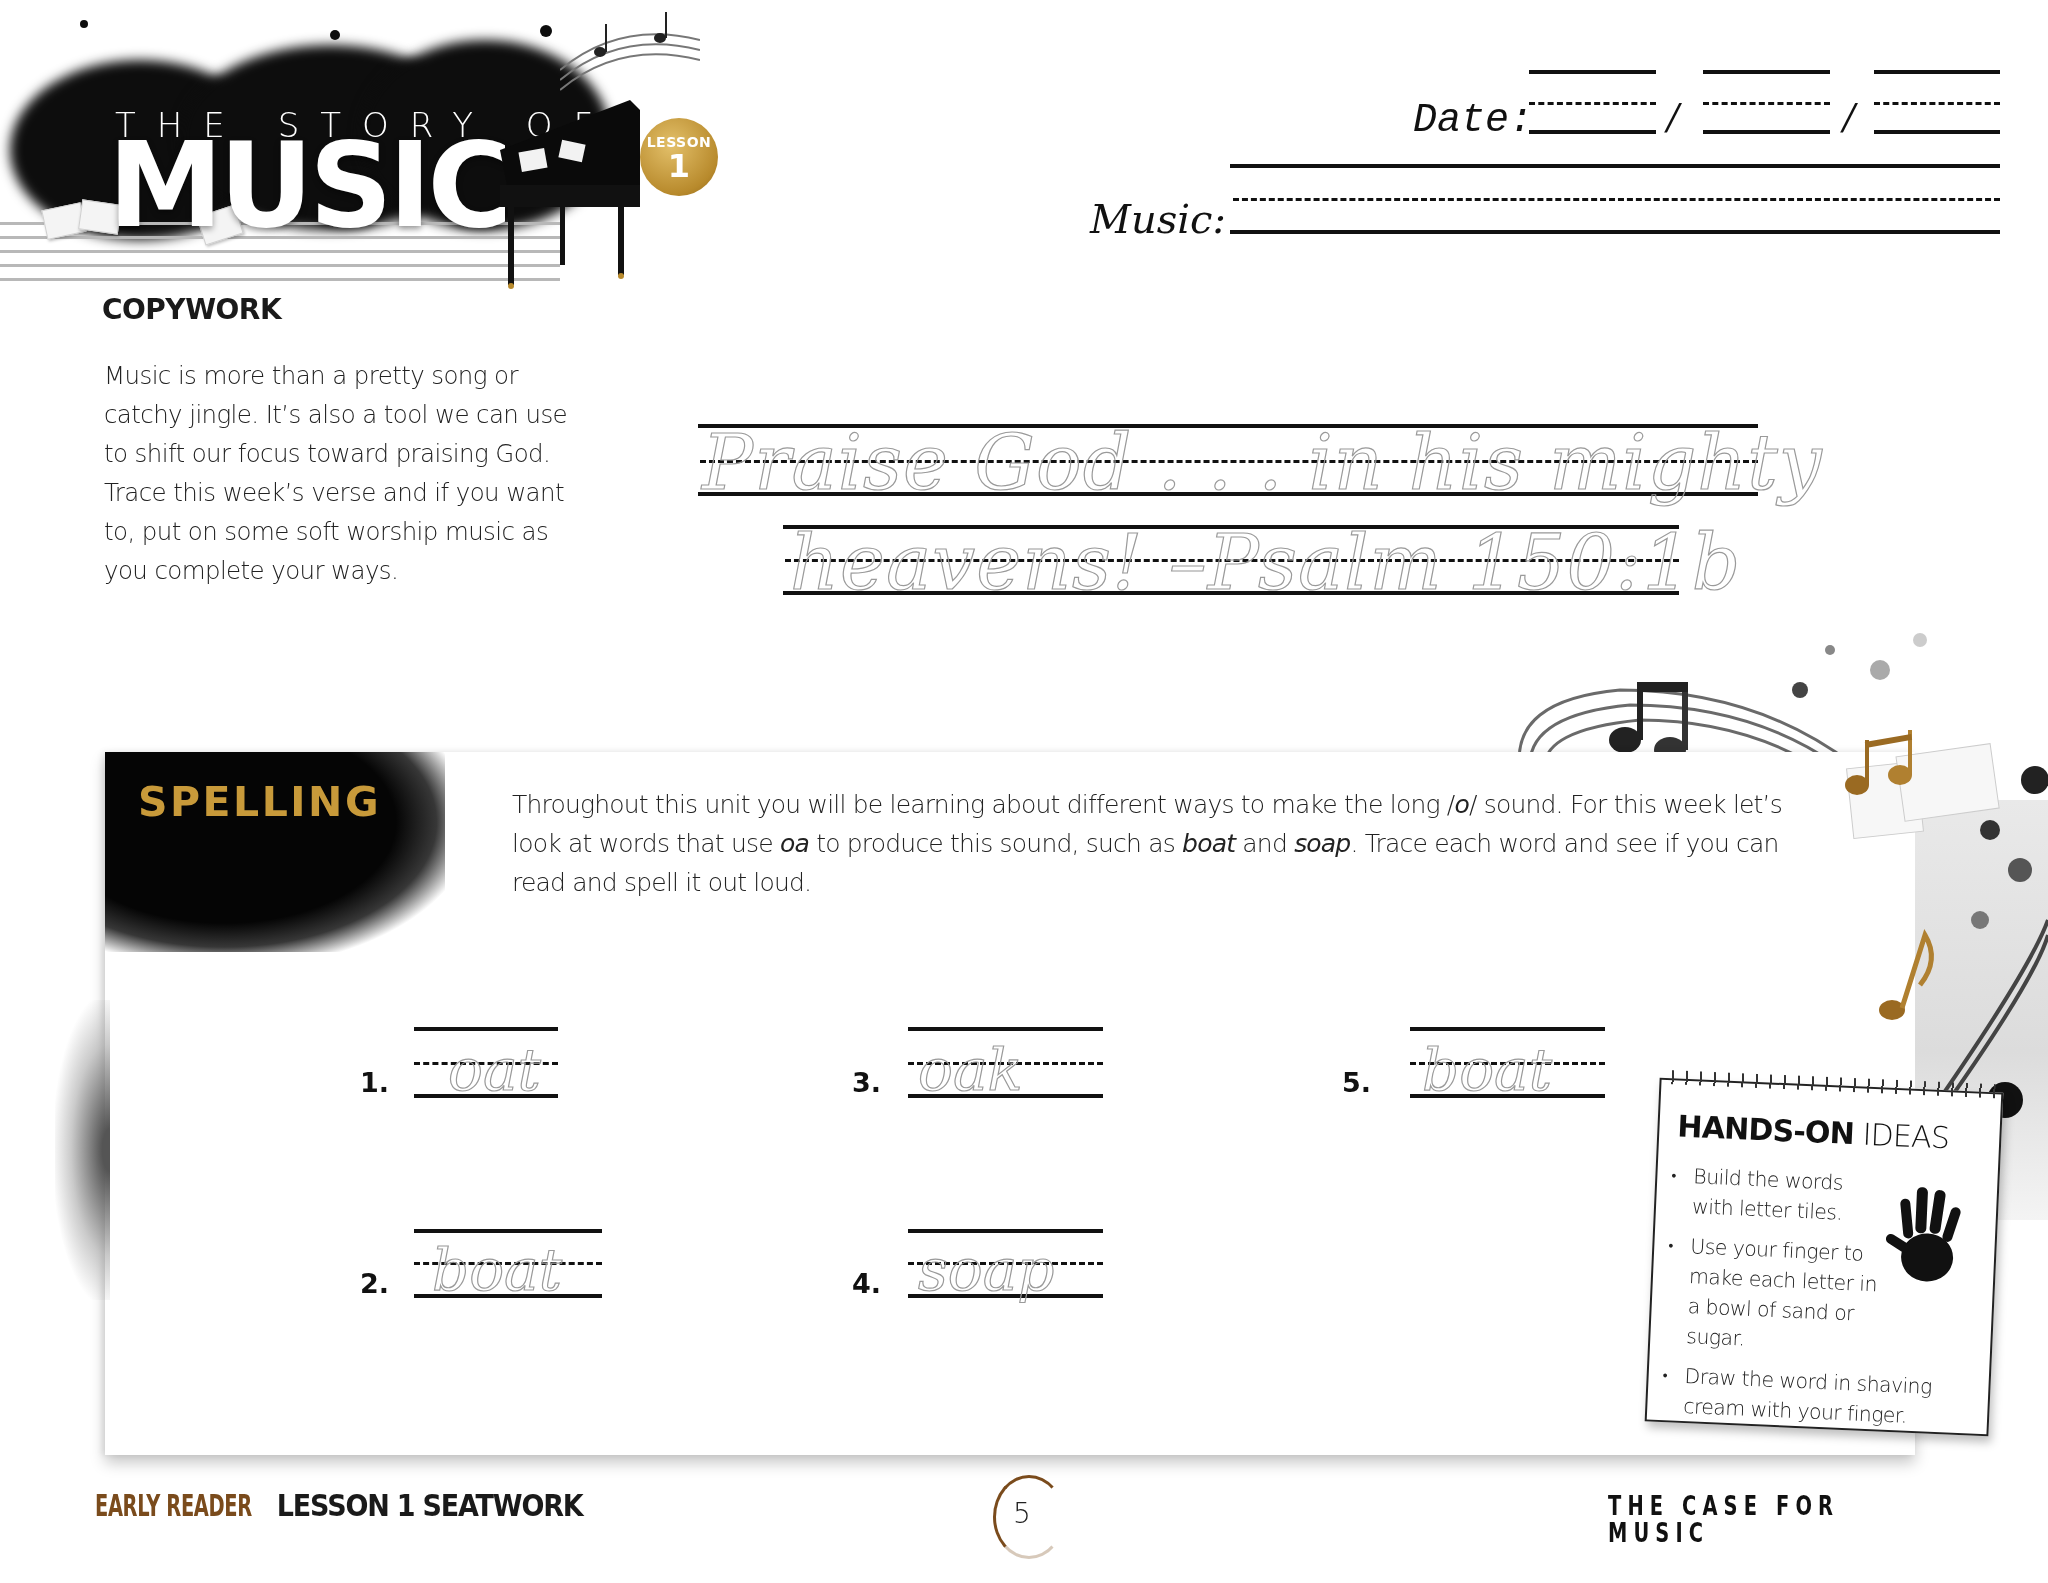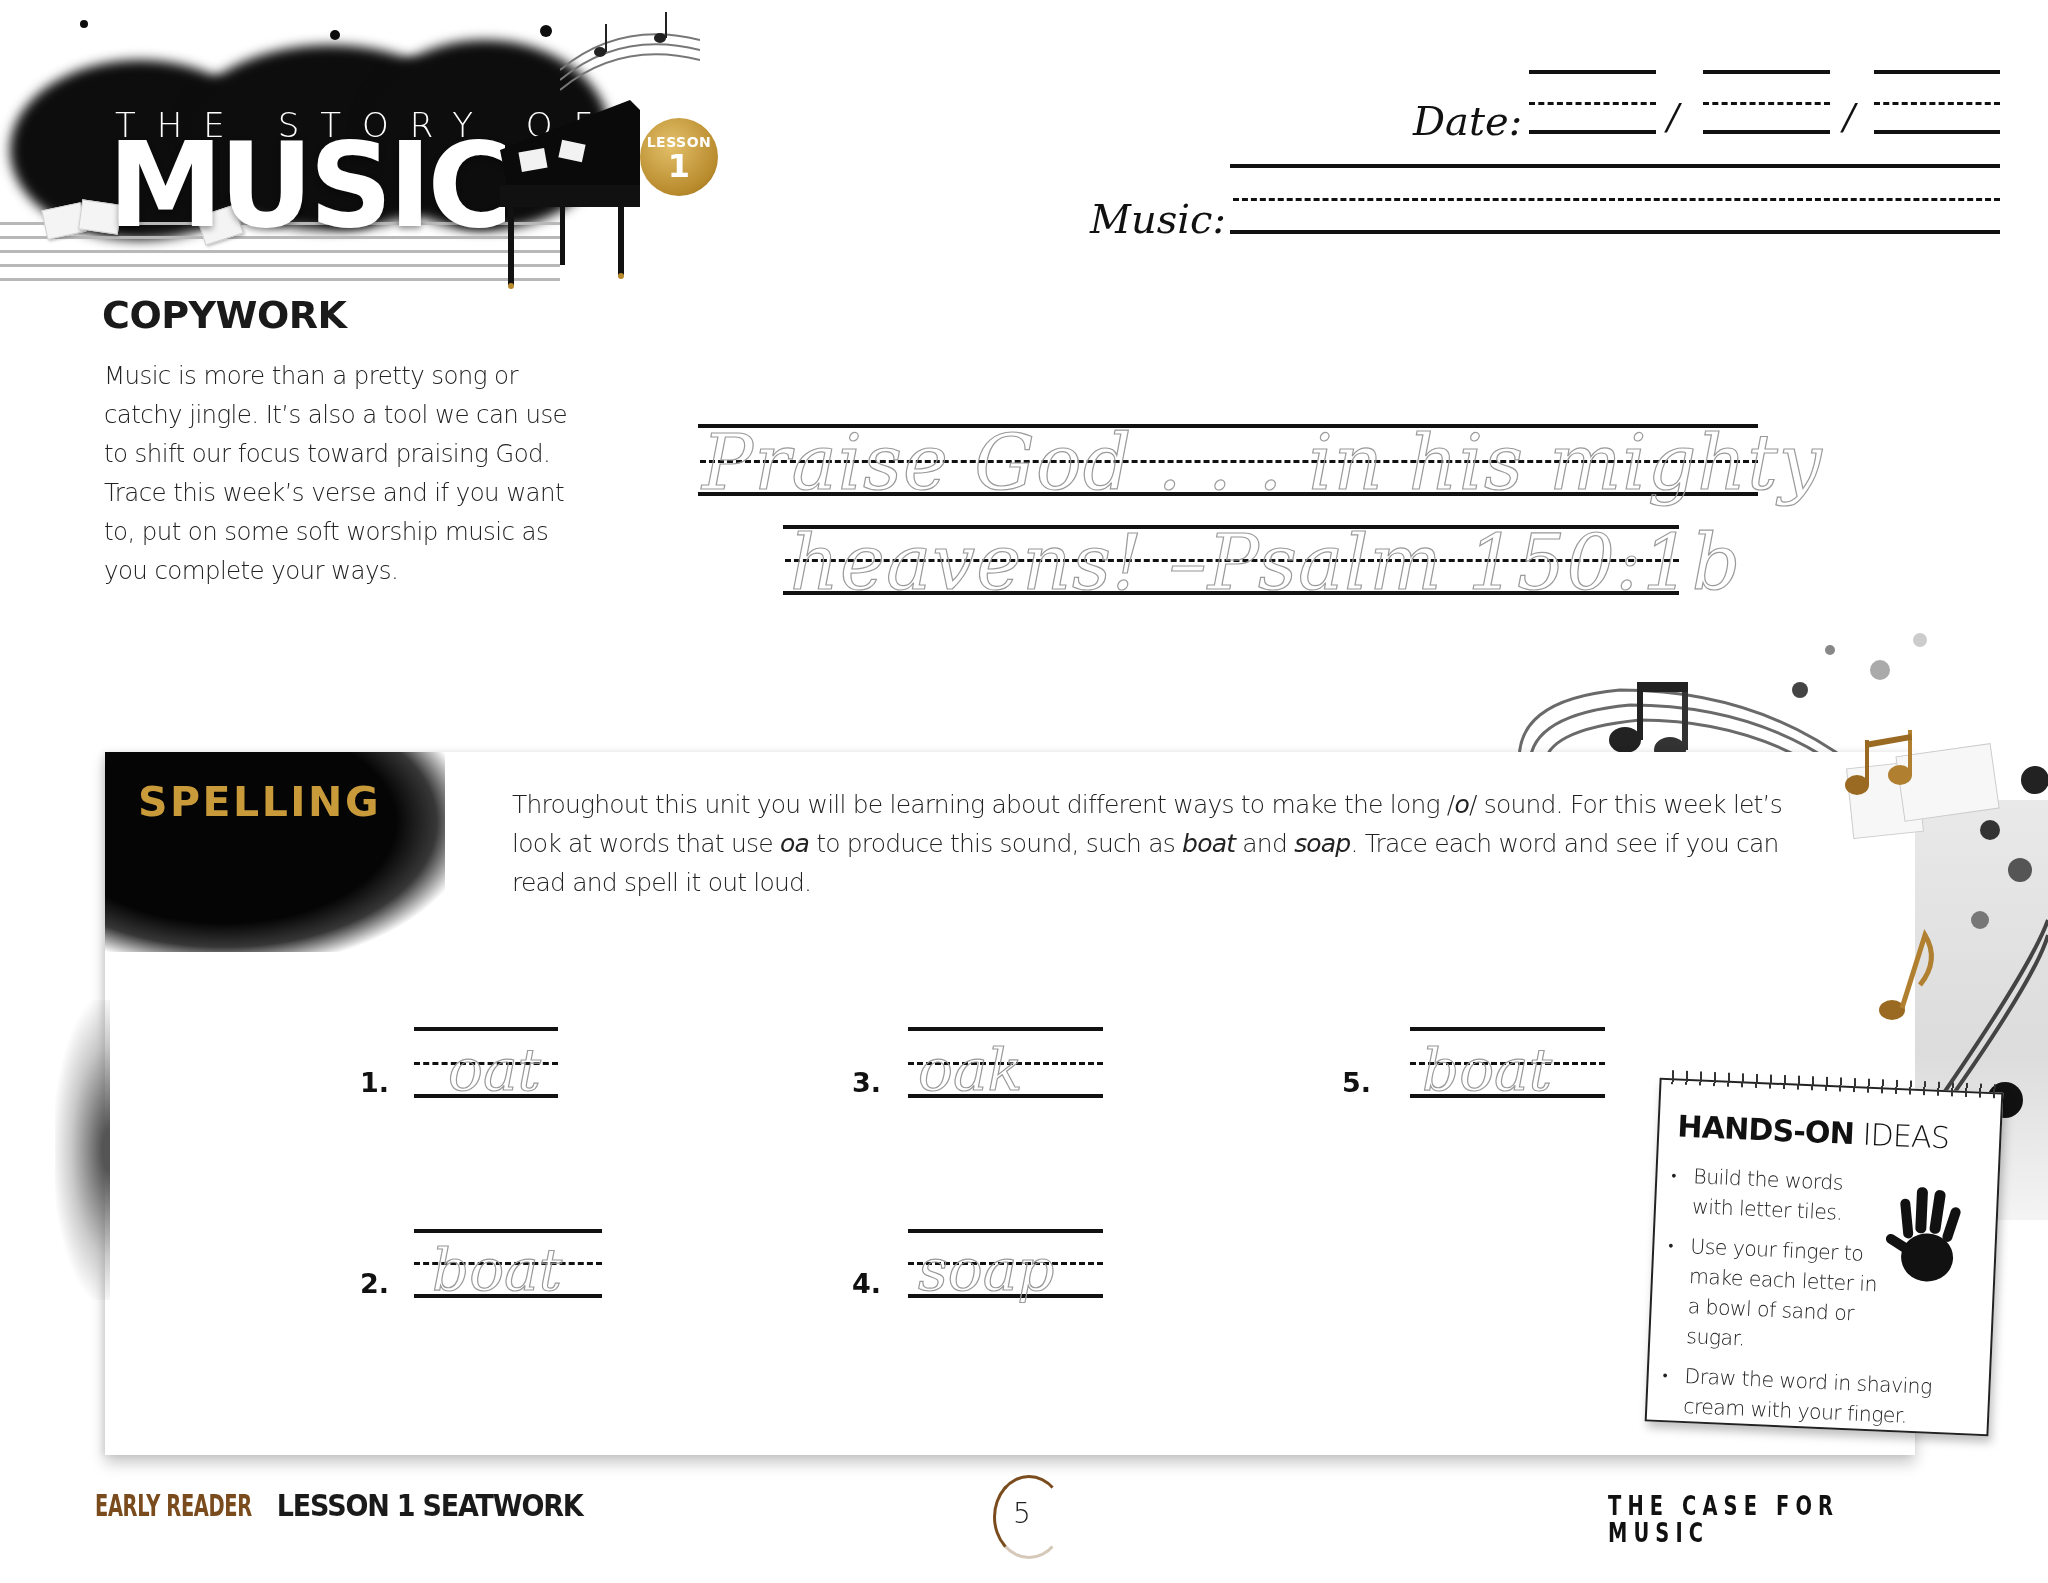--- a/index.html
+++ b/index.html
@@ -122,7 +122,7 @@
   </svg>
 </div>
 
-<div class="abs cursive" style="left:1413px;top:98px;font-size:40px;">Date:</div>
+<div class="abs cursive" style="left:1413px;top:98px;font-size:40px;font-family:Liberation Mono, monospace;">Date:</div>
 <div>
   <div class="solid" style="left:1529px;top:70px;width:127px;"></div>
   <div class="dash" style="left:1529px;top:102px;width:127px;"></div>

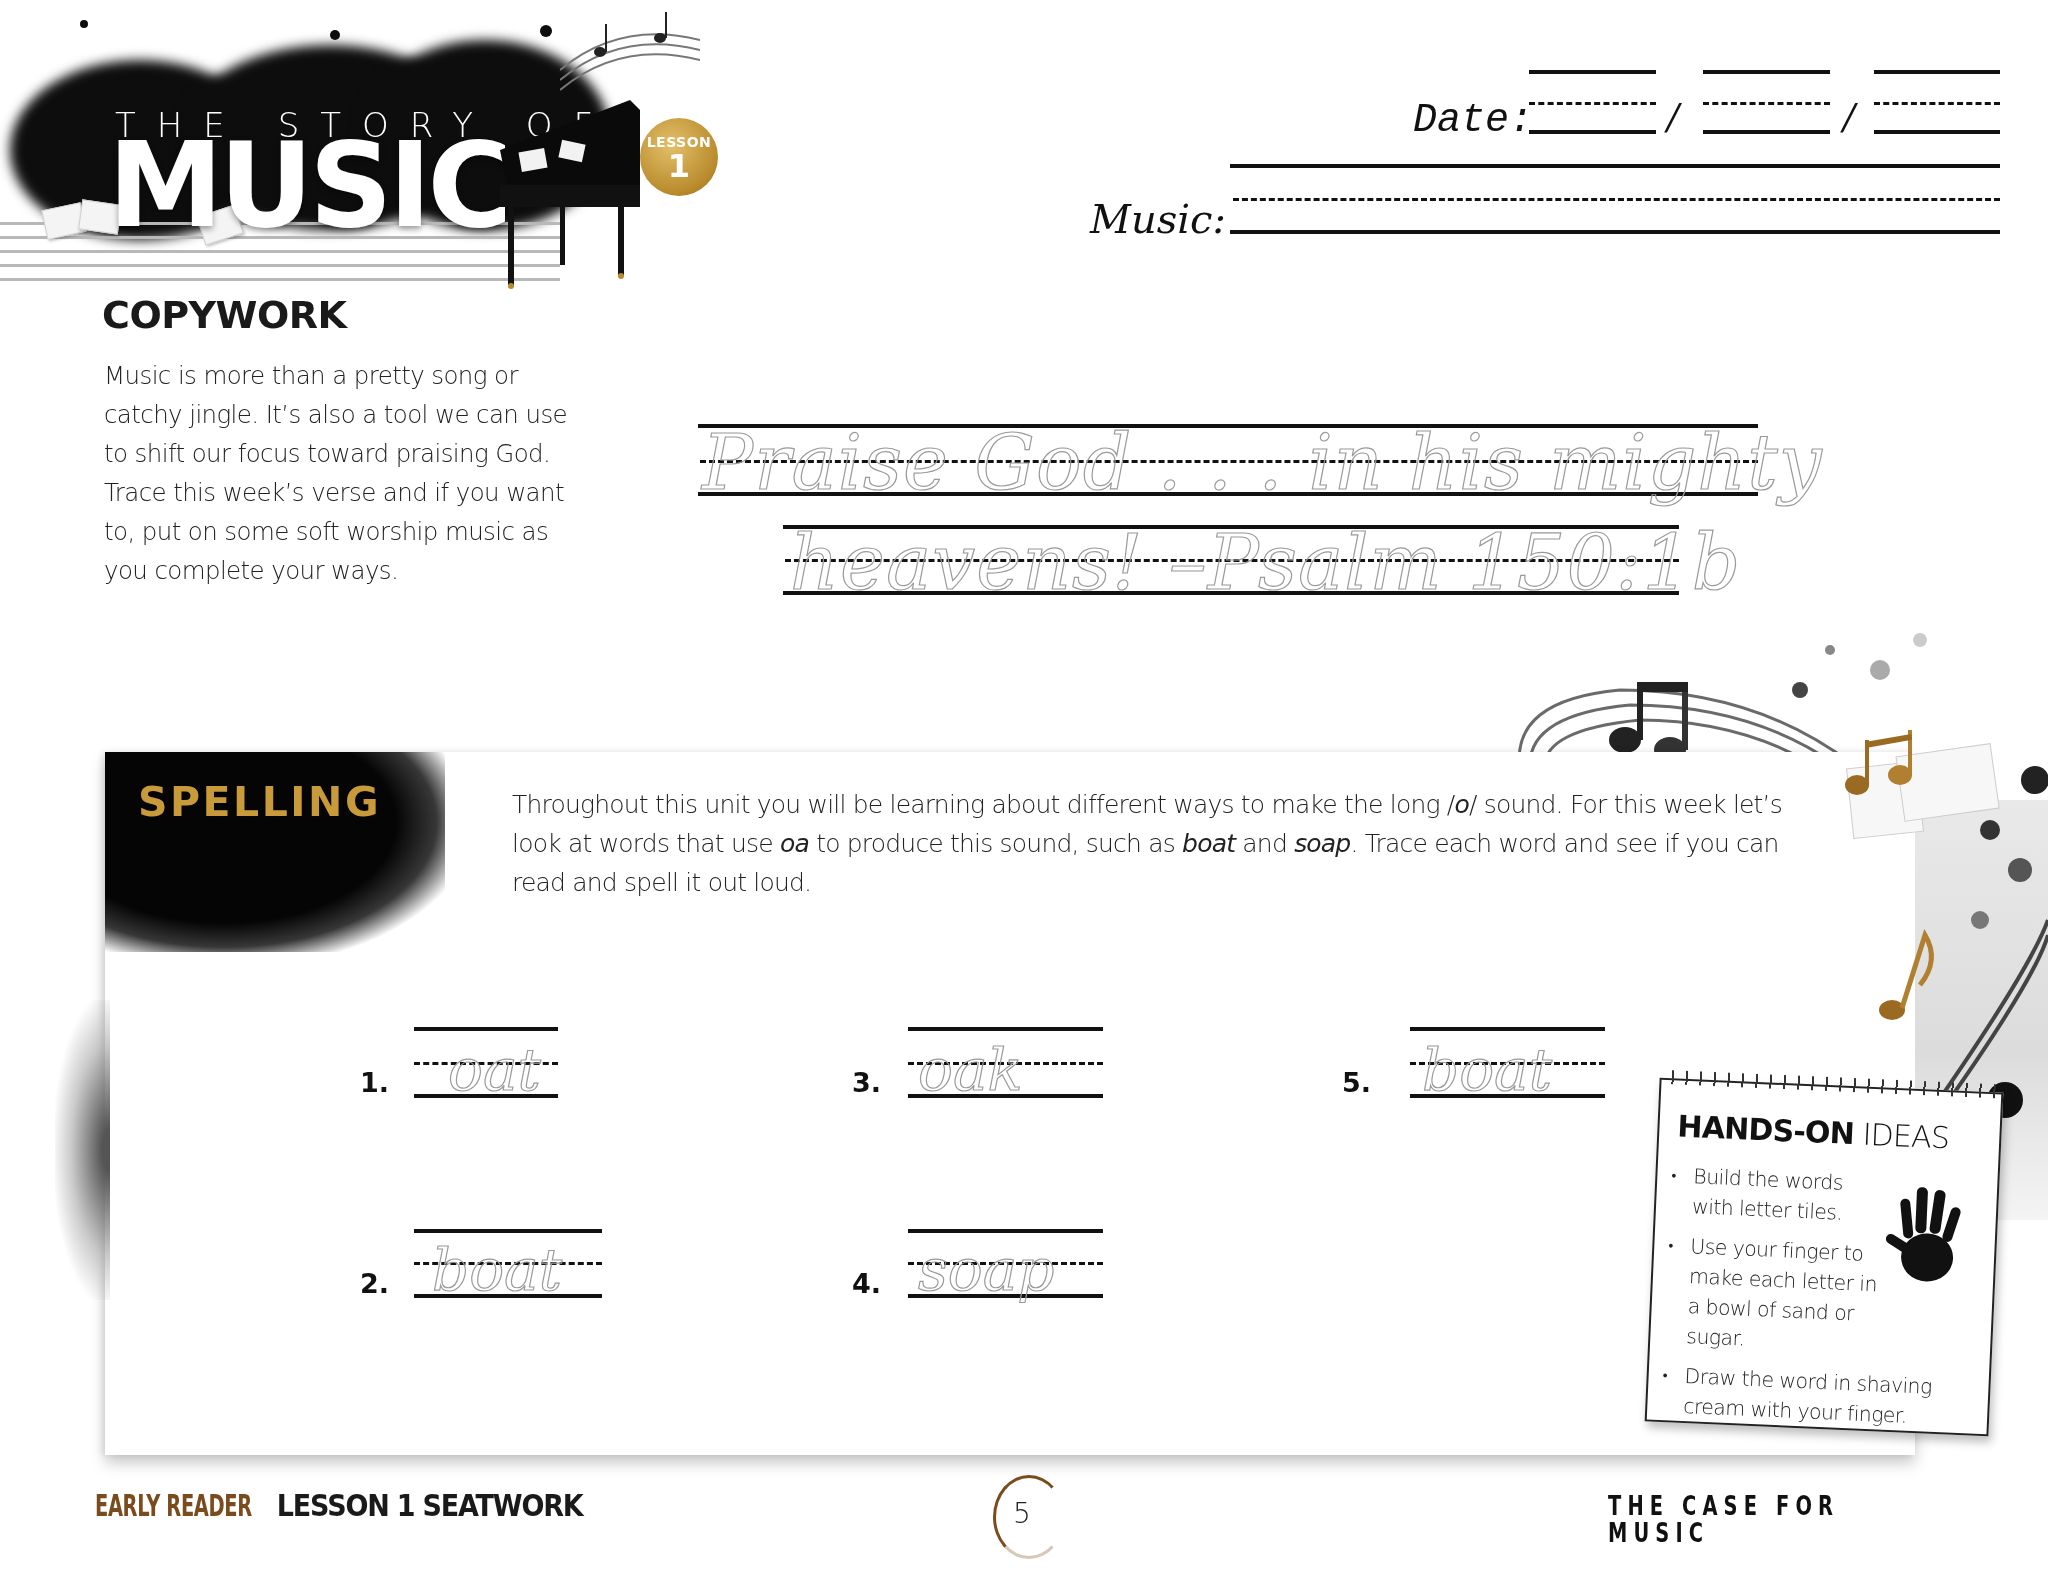--- a/index.html
+++ b/index.html
@@ -32,7 +32,7 @@
 
   
   #copy-heading { left: 102px; top: 296px; font-family: "DejaVu Sans", sans-serif; font-weight: bold;
-      font-size: 38px; letter-spacing: -0.5px; line-height: 1; }
+      font-size: 28px; letter-spacing: -0.5px; line-height: 1; }
   #copy-body { left: 104px; top: 356px; width: 470px; font-family: "DejaVu Sans", sans-serif;
       font-weight: 300; font-size: 24.5px; line-height: 39px; letter-spacing: -0.6px; color: #222; }
   .trace { position: absolute; font-family: "DejaVu Serif", serif; font-style: italic;

